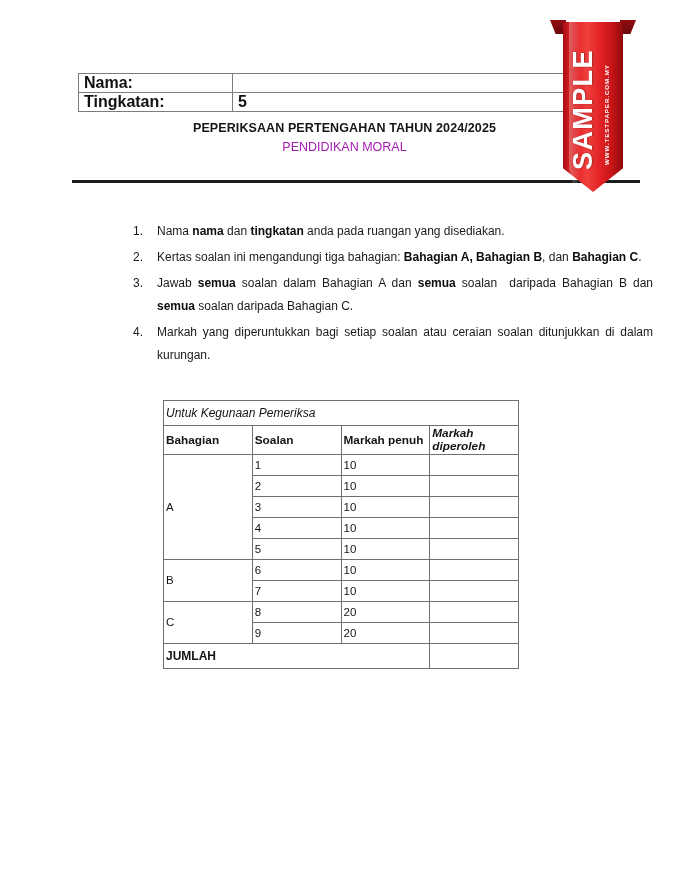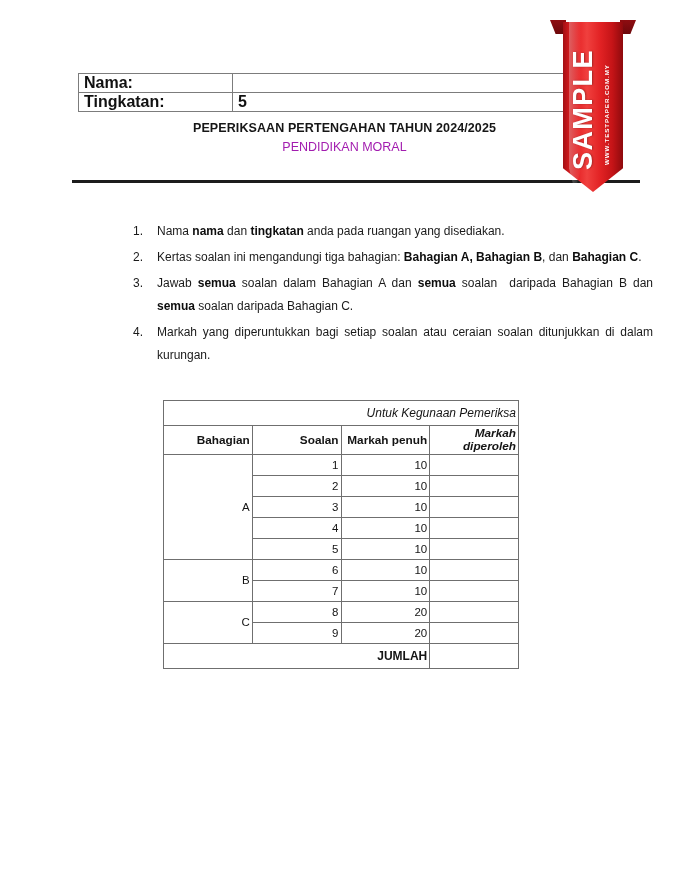--- a/index.html
+++ b/index.html
@@ -132,7 +132,7 @@
     line-height: 13px;
     height: 18px;
     padding: 1px 2px;
-    text-align: right;
+    text-align: left;
     vertical-align: middle;
     color: #141414;
   }

